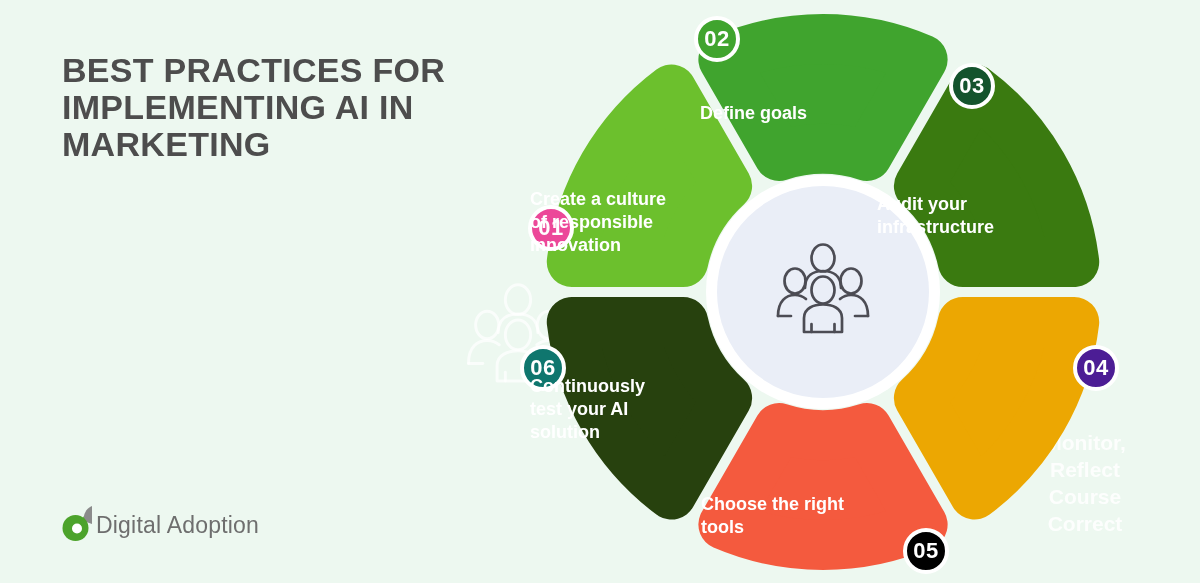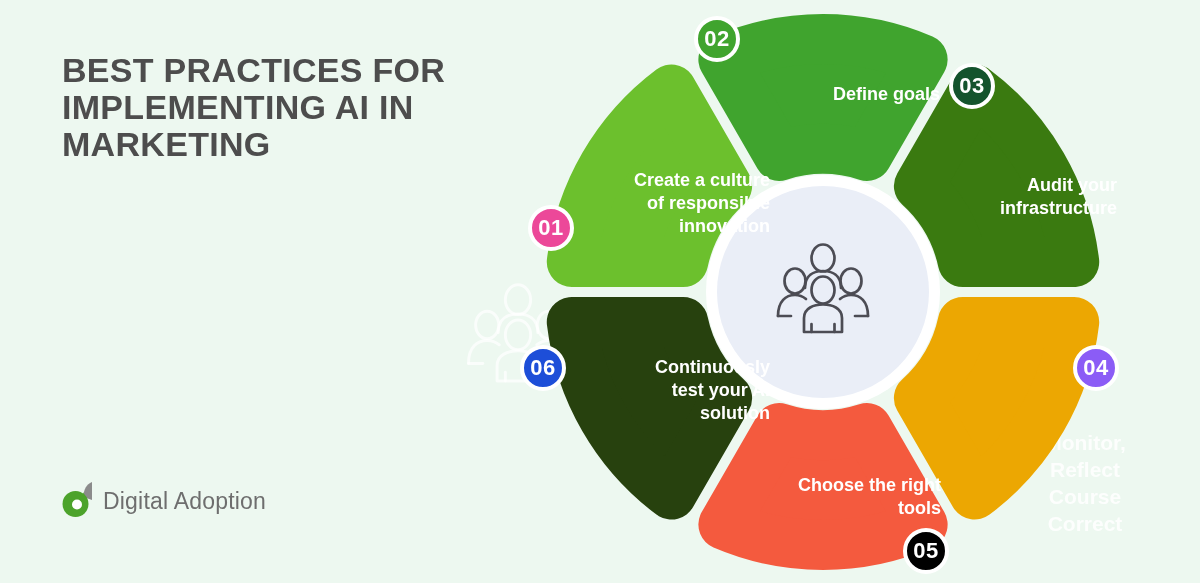--- a/index.html
+++ b/index.html
@@ -29,8 +29,8 @@
   }
   .plabel{
     position:absolute;z-index:2;width:240px;transform:translate(-50%,-50%);
-    text-align:right;color:var(--label,#fff);font-weight:700;
-    font-size:18px;line-height:23px;white-space:pre-line;
+    text-align:left;color:var(--label,#fff);font-weight:700;
+    font-size:18px;line-height:23px;white-space:pre-line;margin-top:19px;
   }
   .logo{position:absolute;left:60px;top:476px;display:flex;align-items:center;gap:7px;z-index:2}
   .logo-text{

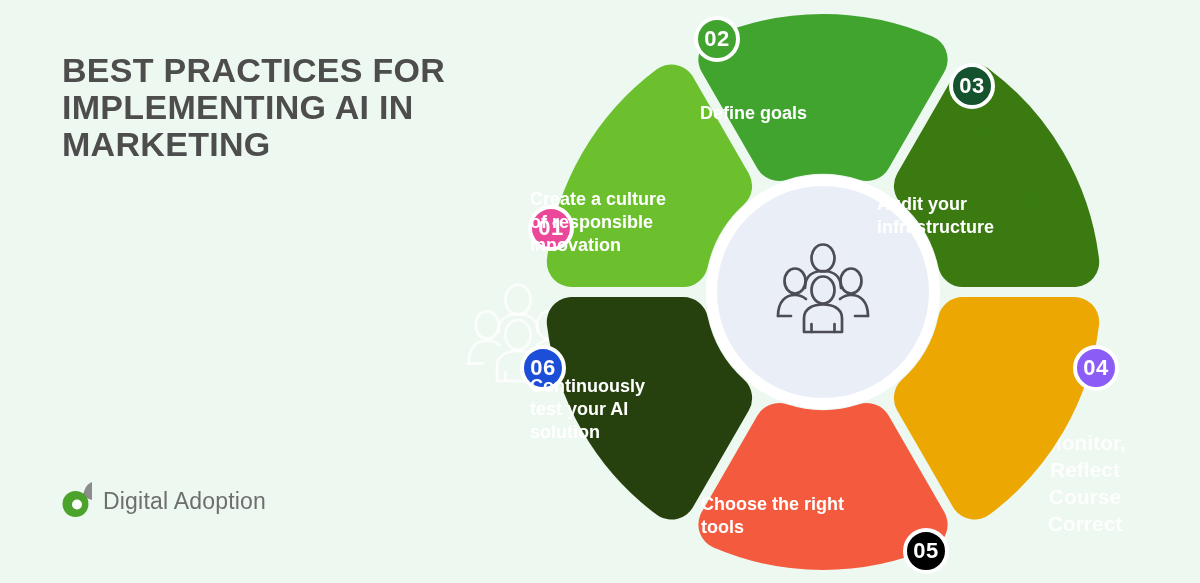--- a/index.html
+++ b/index.html
@@ -89,7 +89,7 @@
   <div class="badge" style="left: 972px; top: 86px; background: #14532d;">03</div>
   <div class="badge" style="left: 1096px; top: 368px; background: #8b5cf6;">04</div>
   <div class="badge" style="left: 926px; top: 551px; background: #000000;">05</div>
-  <div class="badge" style="left: 543px; top: 368px; background: #1d4ed8;">06</div>
+  <div class="badge" style="left: 543px; top: 368px; background: #0f766e;">06</div>
 
   <div class="plabel" style="left:650px;top:203px">Create a culture
 of responsible

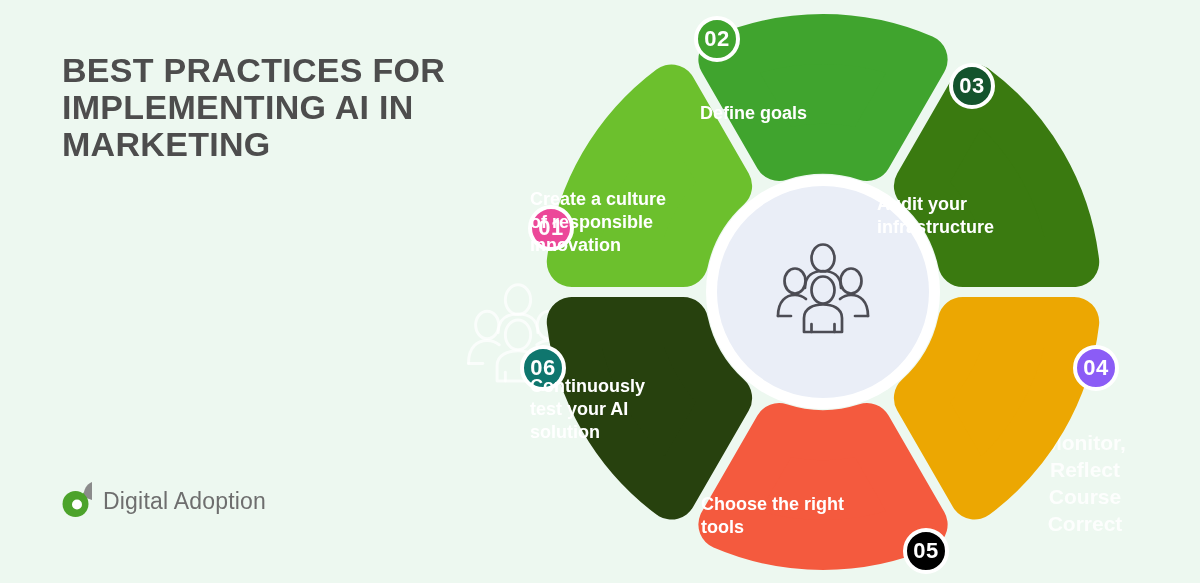--- a/index.html
+++ b/index.html
@@ -87,7 +87,7 @@
   <div class="badge" style="left: 551px; top: 228px; background: #ec4899;">01</div>
   <div class="badge" style="left: 717px; top: 39px; background: rgb(64, 164, 46);">02</div>
   <div class="badge" style="left: 972px; top: 86px; background: #14532d;">03</div>
-  <div class="badge" style="left: 1096px; top: 368px; background: #8b5cf6;">04</div>
+  <div class="badge" style="left: 1096px; top: 368px; background: #4c1d95;">04</div>
   <div class="badge" style="left: 926px; top: 551px; background: #000000;">05</div>
   <div class="badge" style="left: 543px; top: 368px; background: #0f766e;">06</div>
 

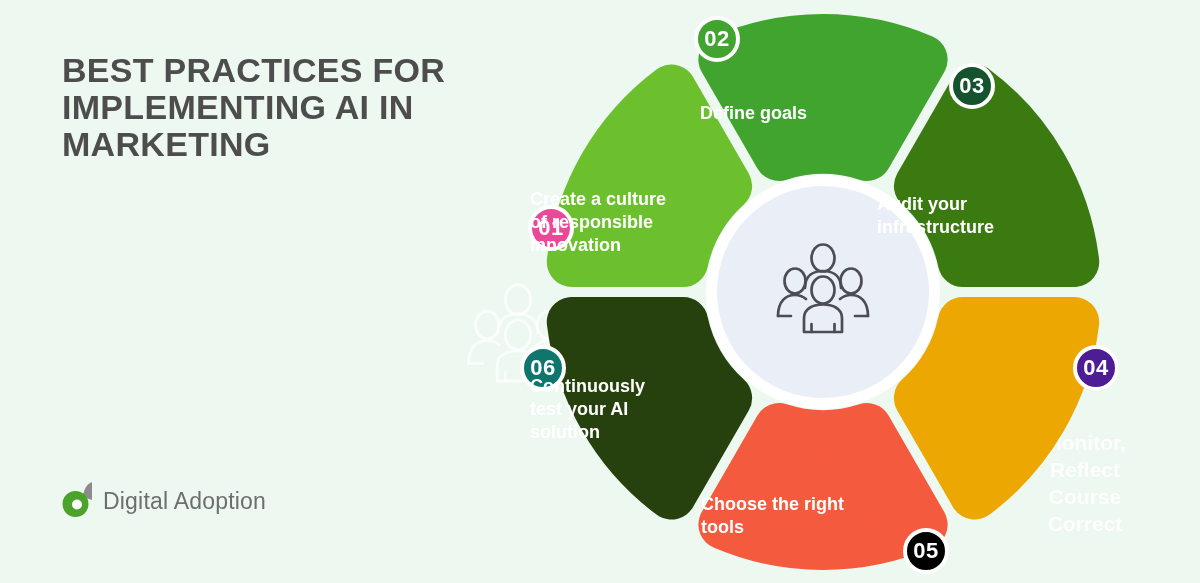--- a/index.html
+++ b/index.html
@@ -32,7 +32,7 @@
     text-align:left;color:var(--label,#fff);font-weight:700;
     font-size:18px;line-height:23px;white-space:pre-line;margin-top:19px;
   }
-  .logo{position:absolute;left:60px;top:476px;display:flex;align-items:center;gap:7px;z-index:2}
+  .logo{position:absolute;left:60px;top:500px;display:flex;align-items:center;z-index:2}
   .logo-text{
     color:var(--logo-text,#6E6E6E);font-size:23px;font-weight:500;
     letter-spacing:.2px;margin-top:8px;

